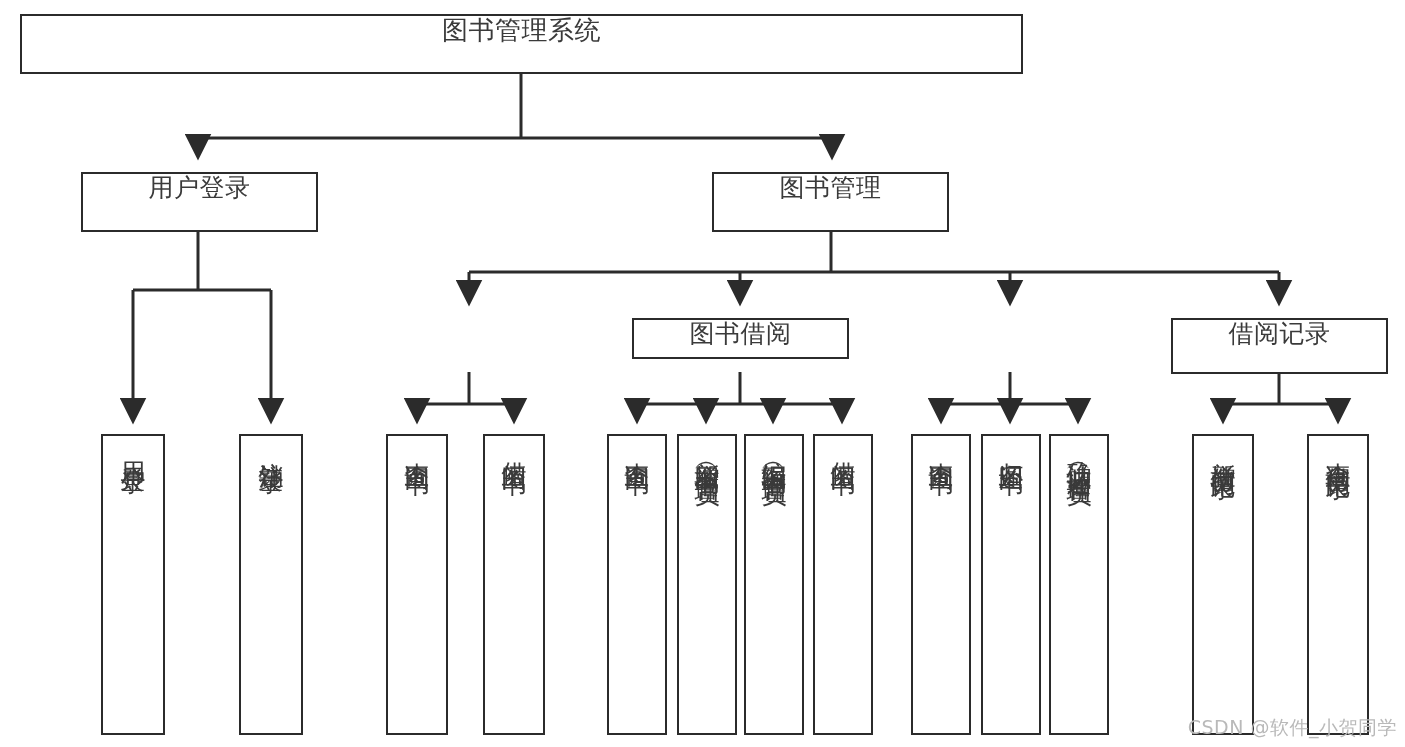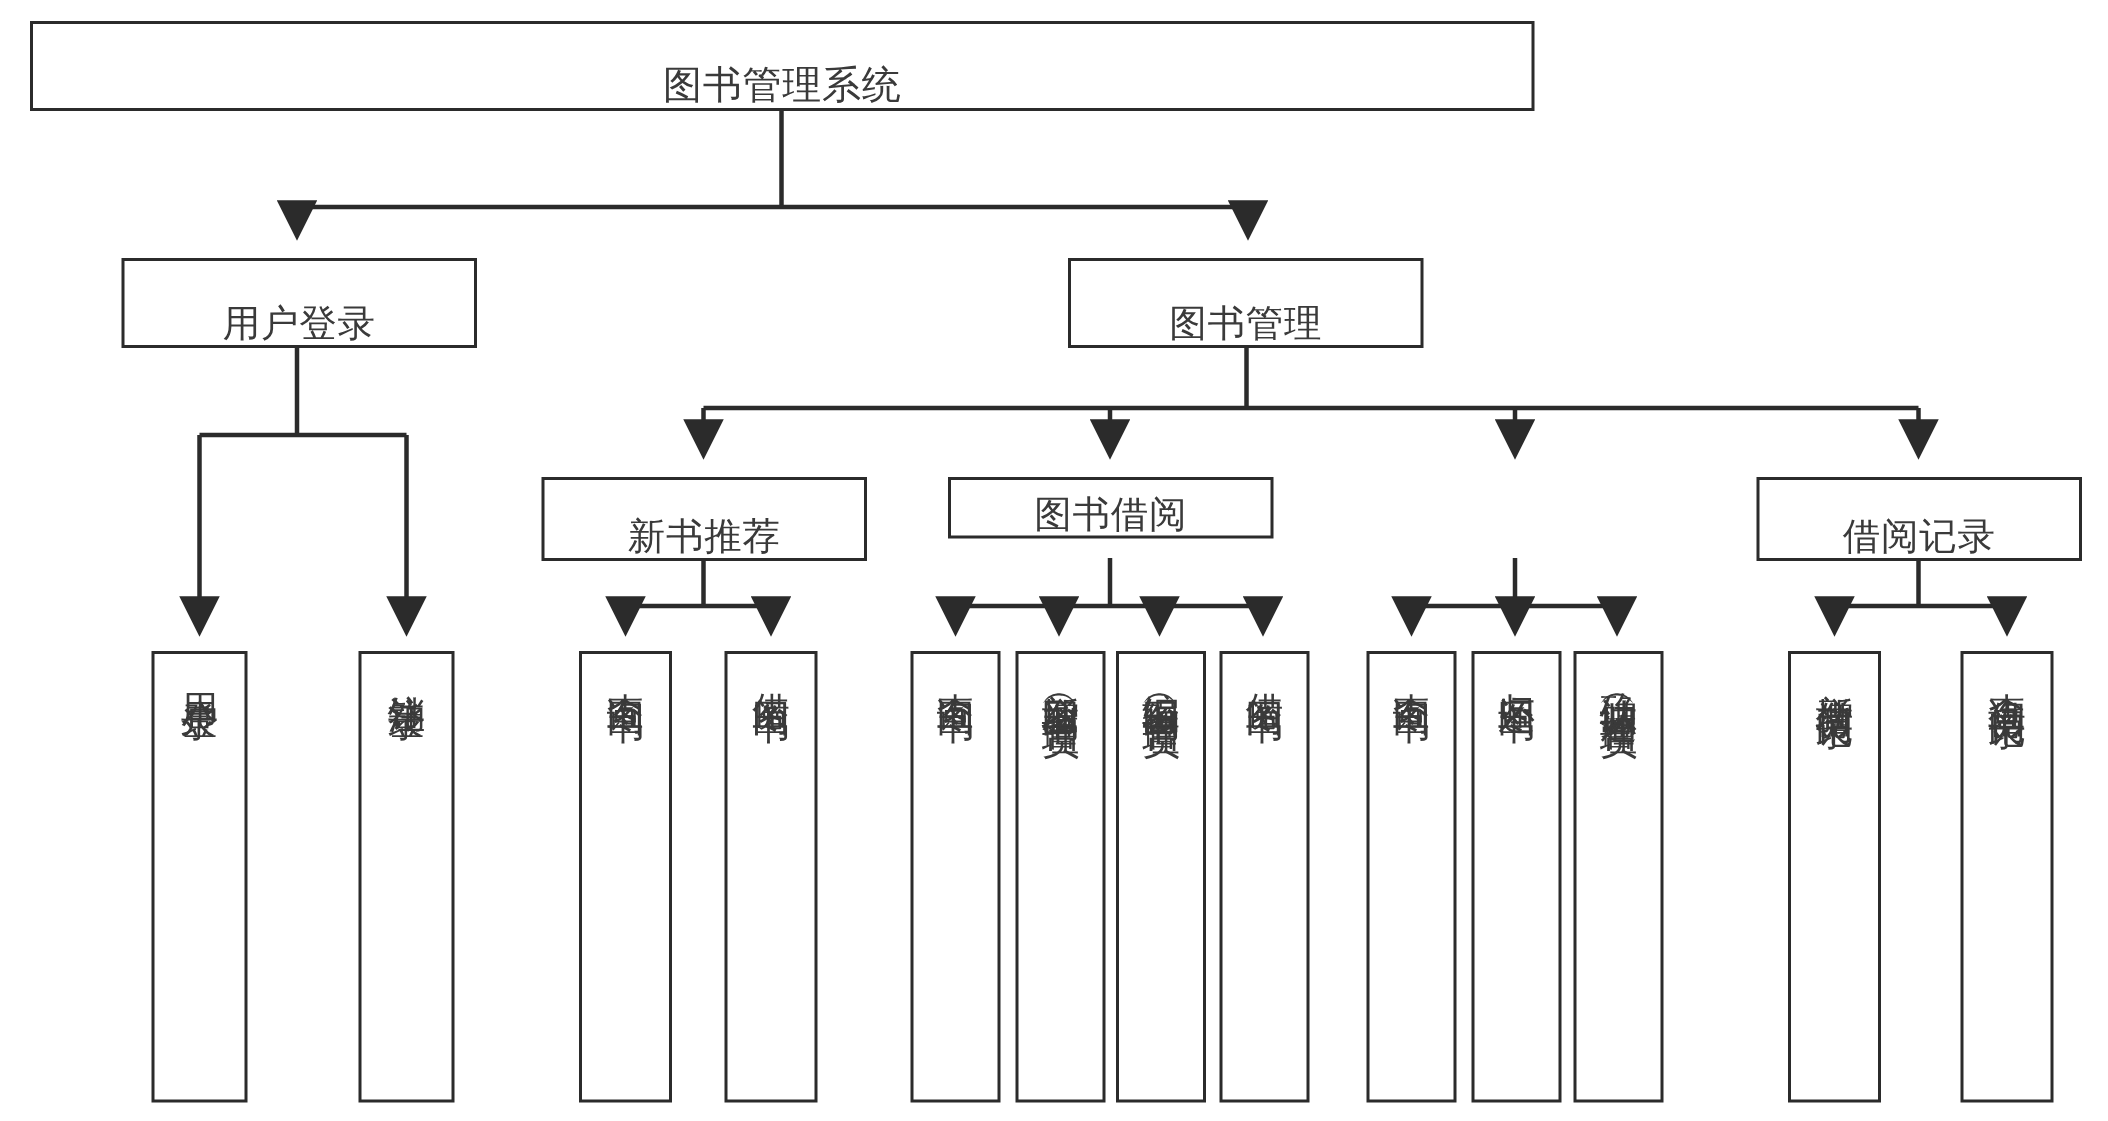--- a/index.html
+++ b/index.html
@@ -32,7 +32,7 @@
     background: #ffffff;
     border: 2.5px solid #2b2b2b;
     display: flex;
-    align-items: flex-end;
+    align-items: flex-start;
     justify-content: center;
     color: #3a3a3a;
     z-index: 2;

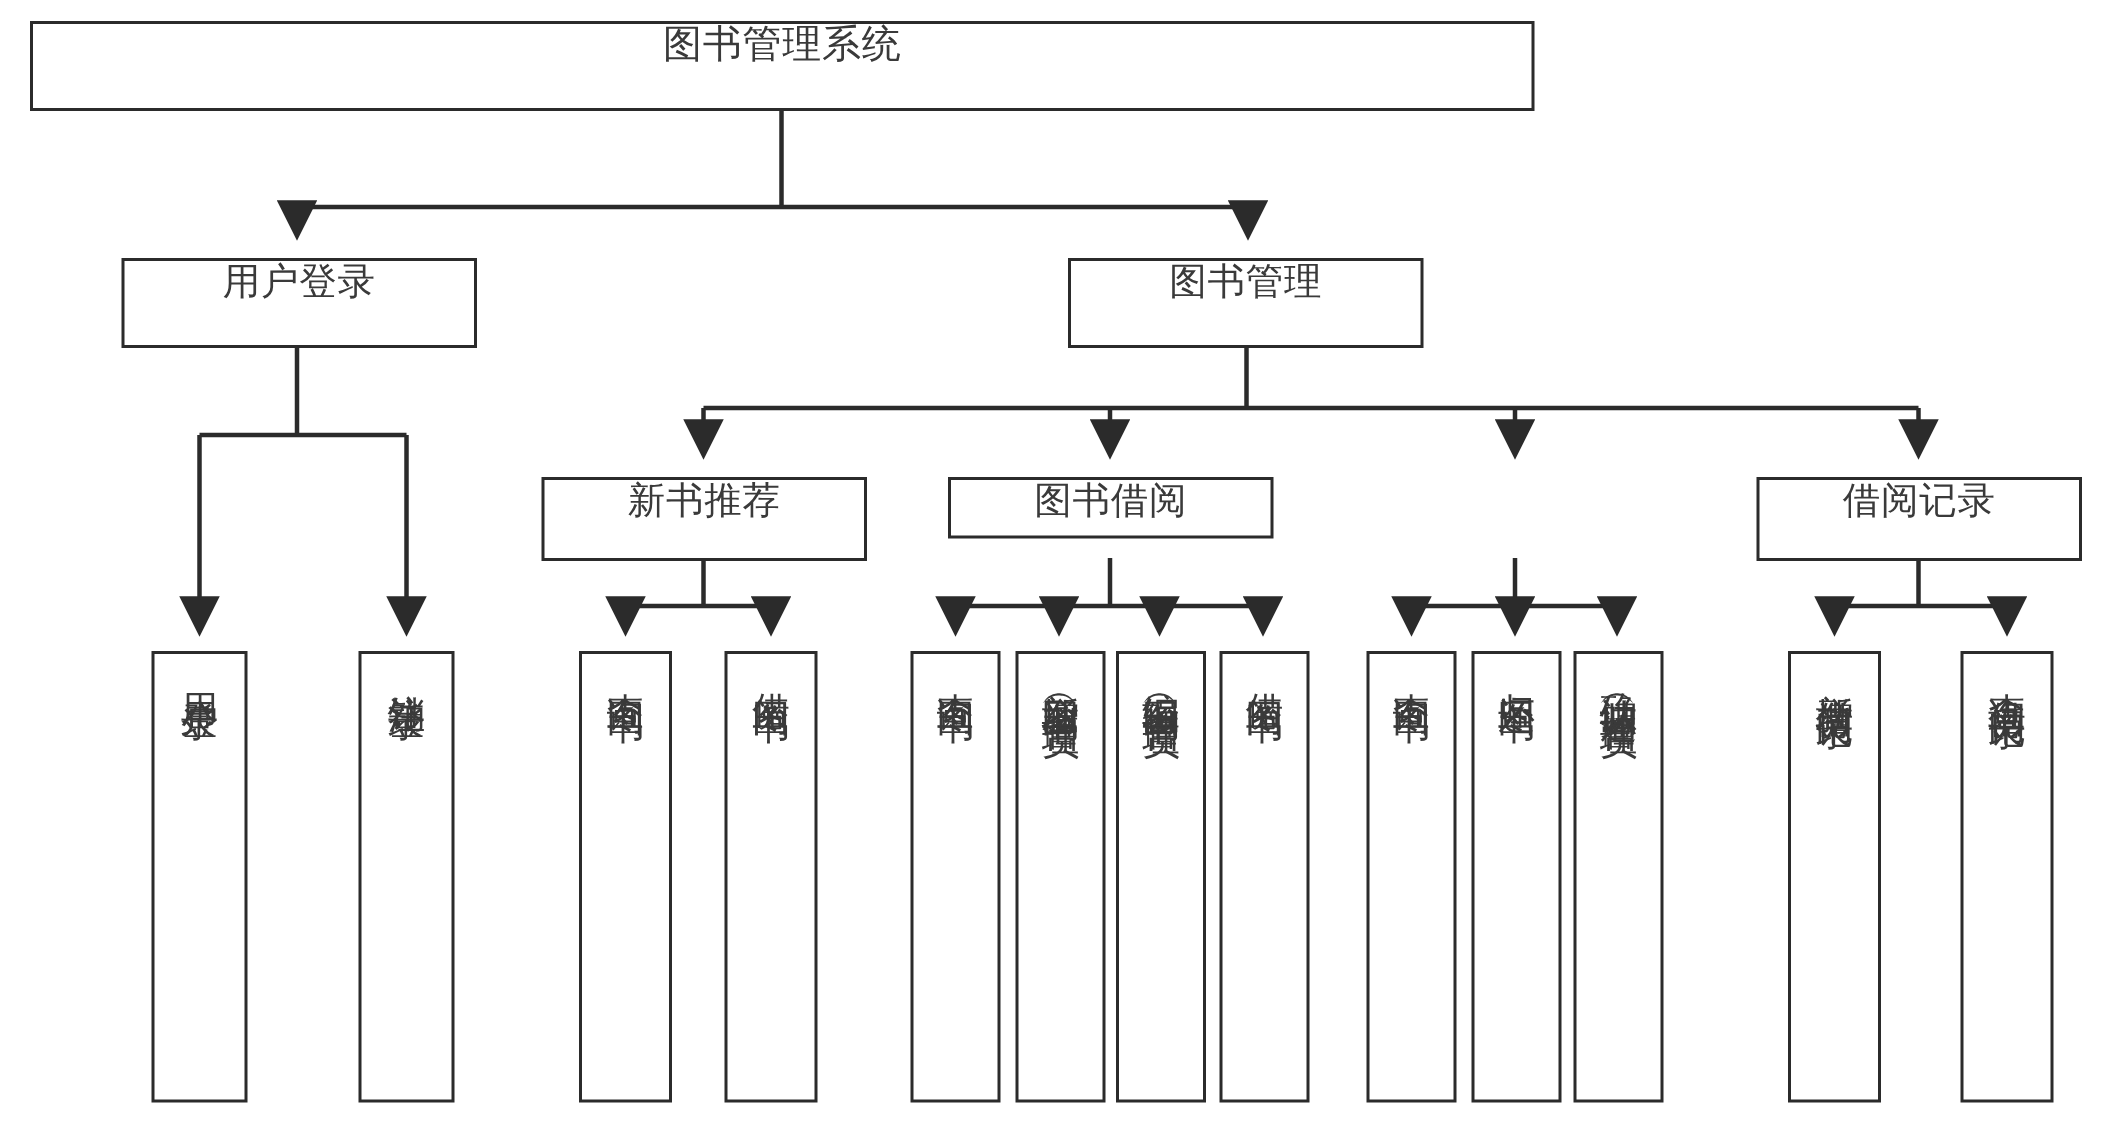--- a/index.html
+++ b/index.html
@@ -142,9 +142,6 @@
     <span class="label">图书管理</span>
   </div>
 
-  <div class="node h" style="left:361px; top:318px; width:217px; height:56px;">
-    <span class="label">新书推荐</span>
-  </div>
 
   <div class="node h" style="left:632px; top:318px; width:217px; height:41px;">
     <span class="label">图书借阅</span>

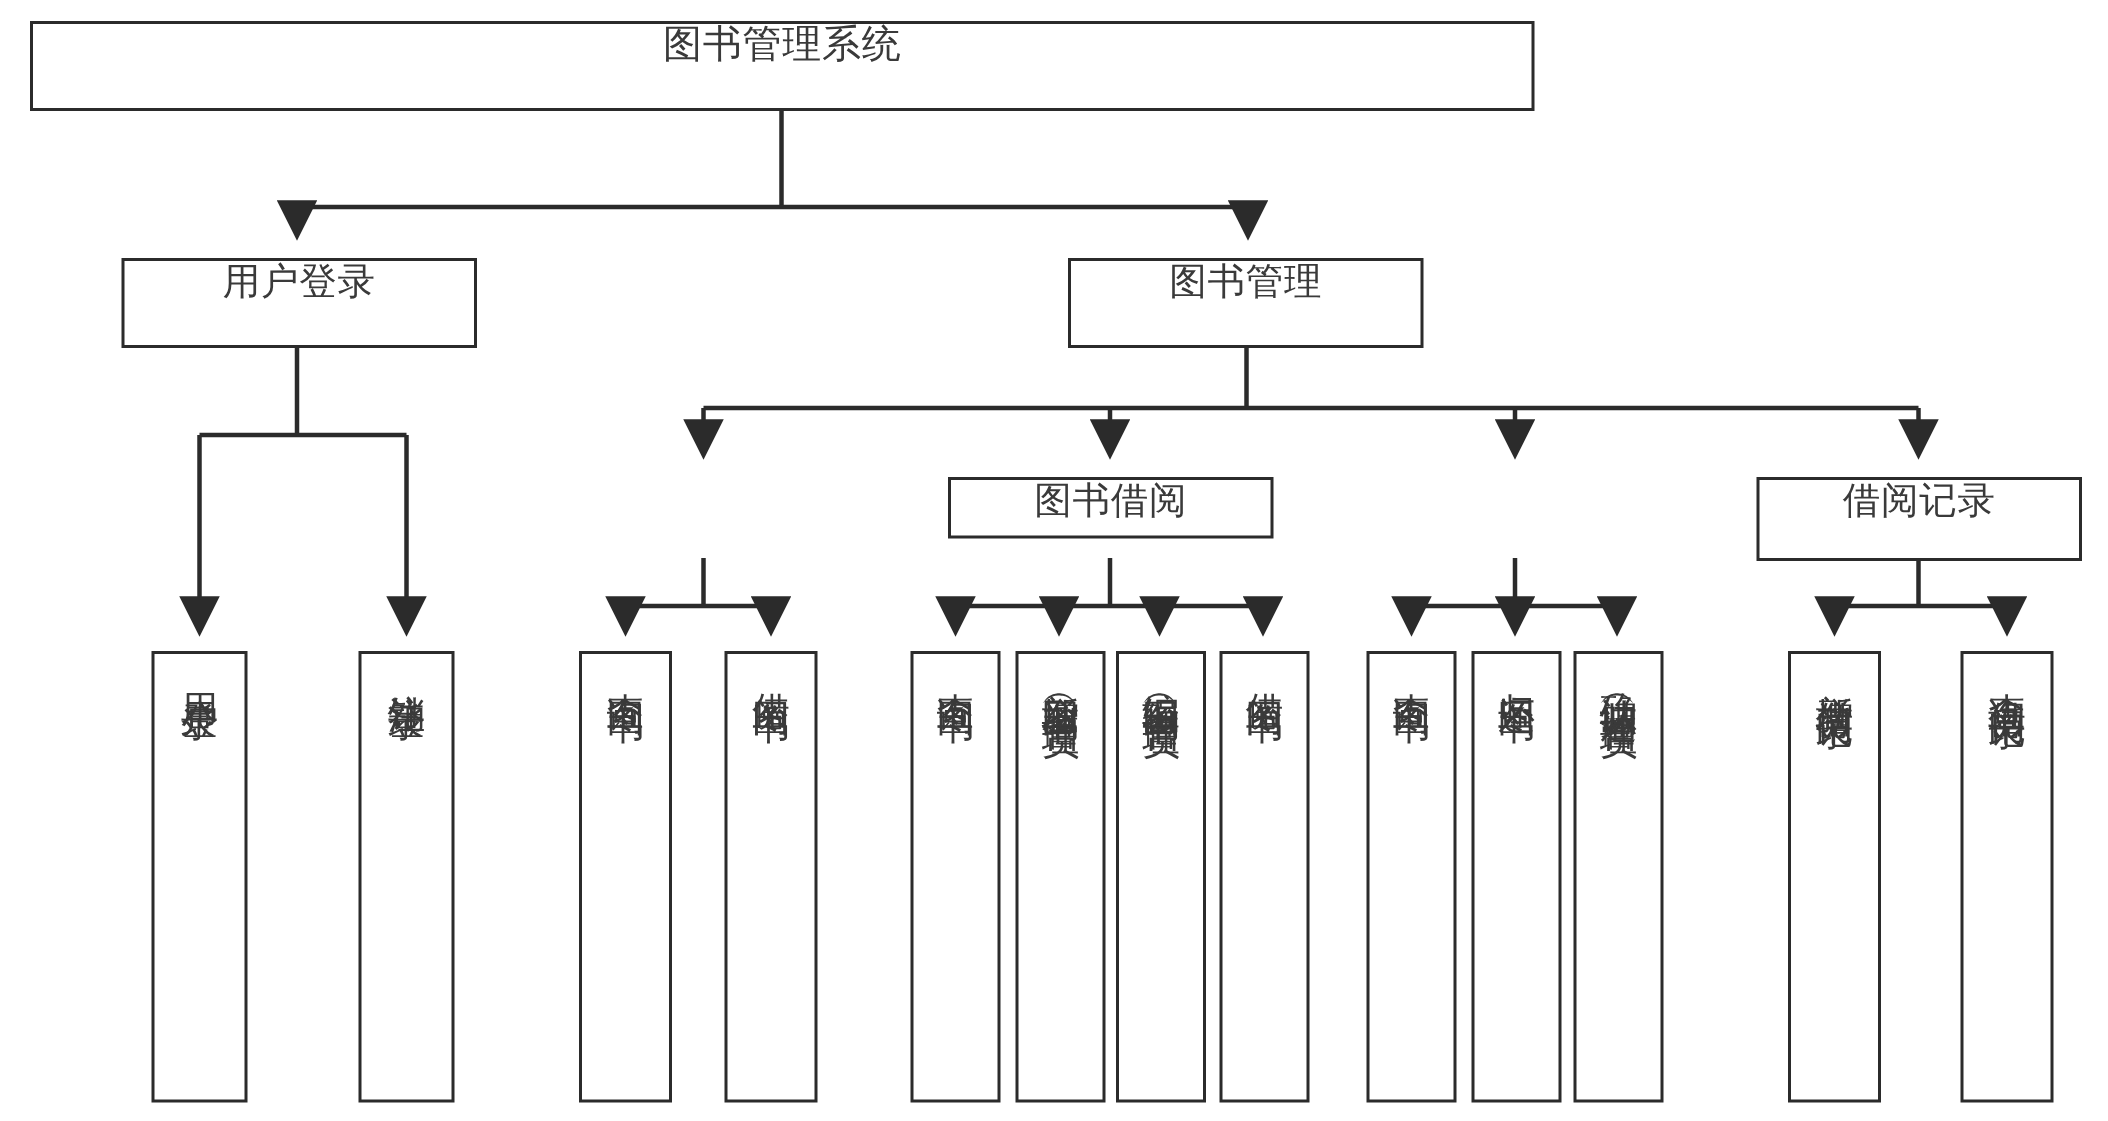--- a/index.html
+++ b/index.html
@@ -204,6 +204,7 @@
     <span class="label">查询借阅记录</span>
   </div>
 
+  <div id="watermark">CSDN @软件_小贺同学</div>
 
 </div>
 

